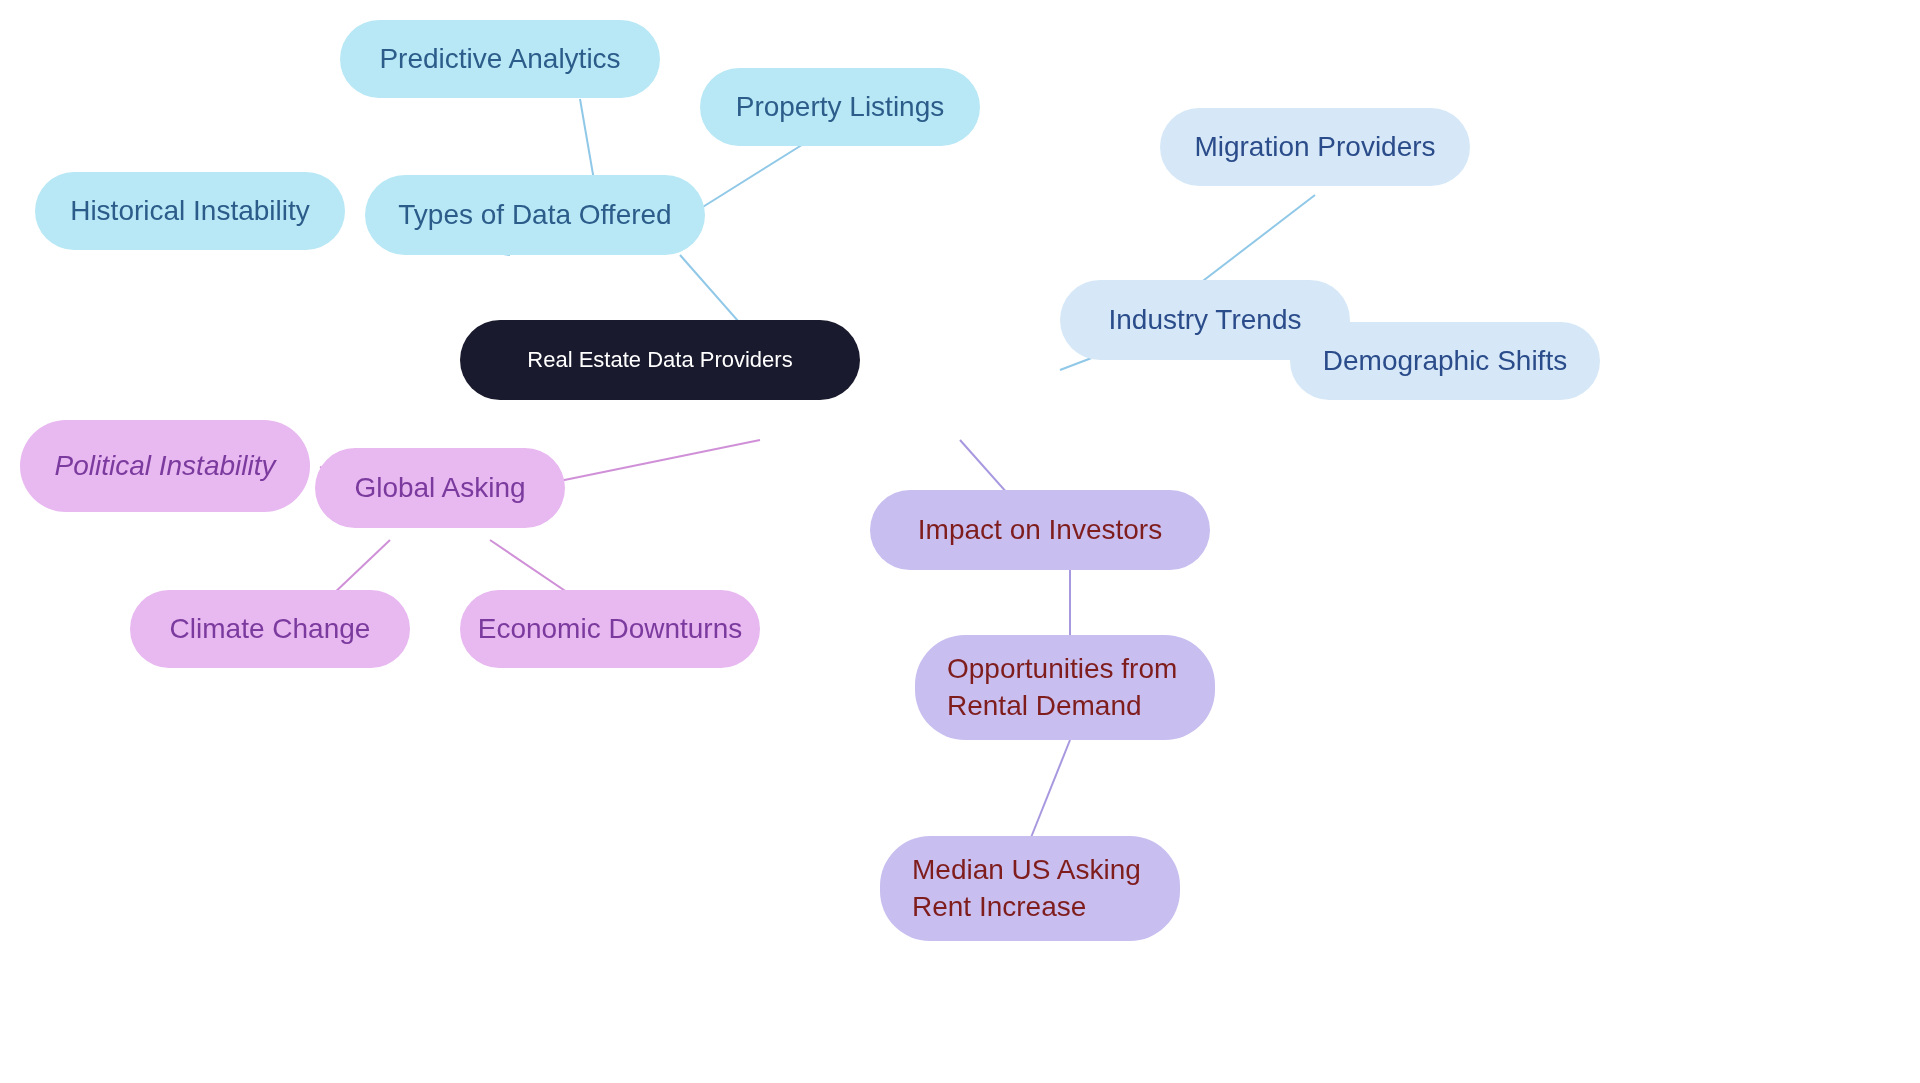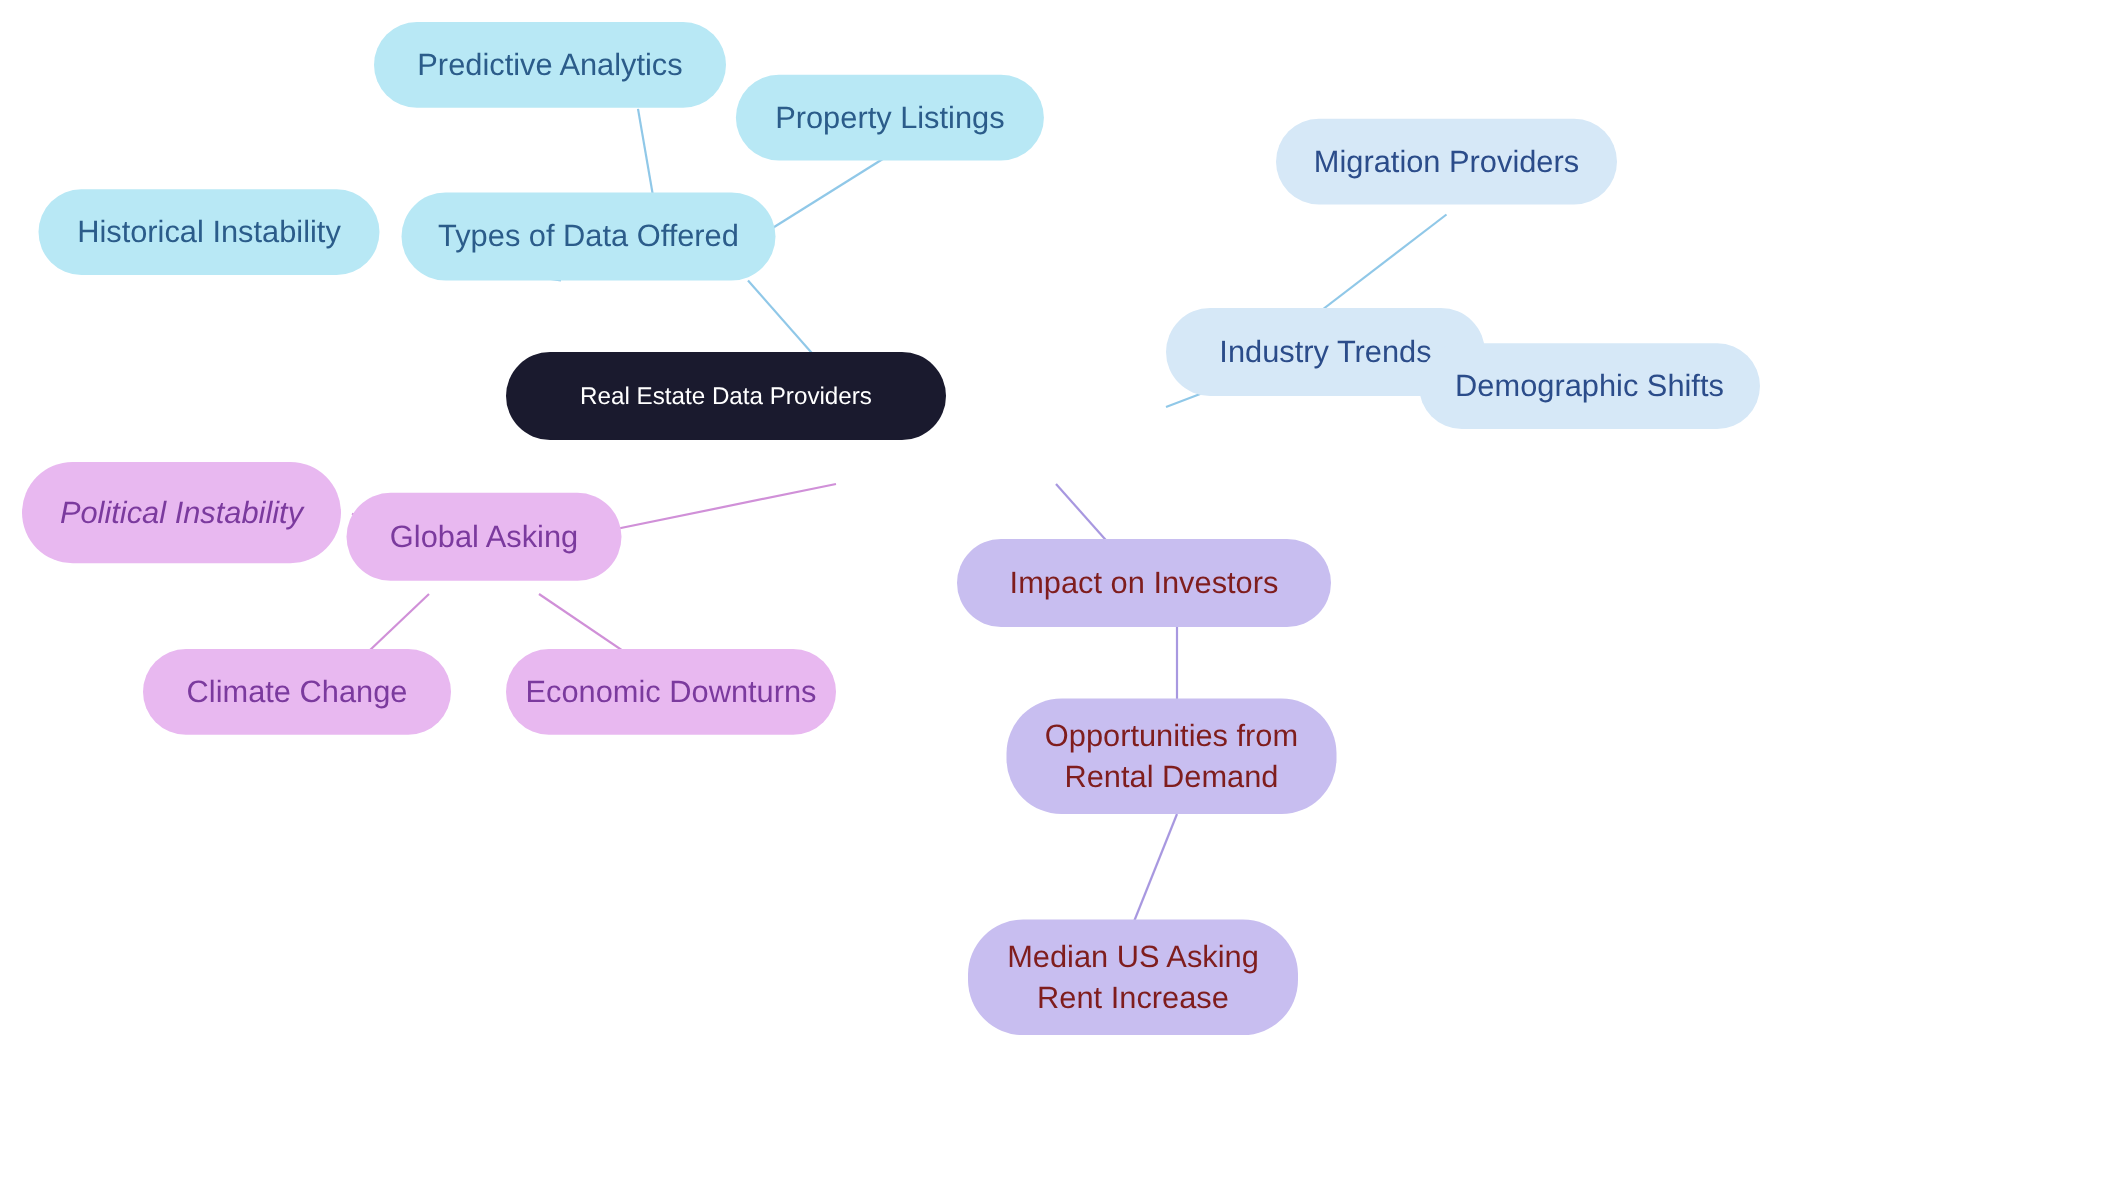--- a/index.html
+++ b/index.html
@@ -24,7 +24,7 @@
       display: flex;
       align-items: center;
       justify-content: center;
-      text-align: center;
+      text-align: left;
       font-size: 28px;
       font-weight: 500;
       padding: 18px 32px;

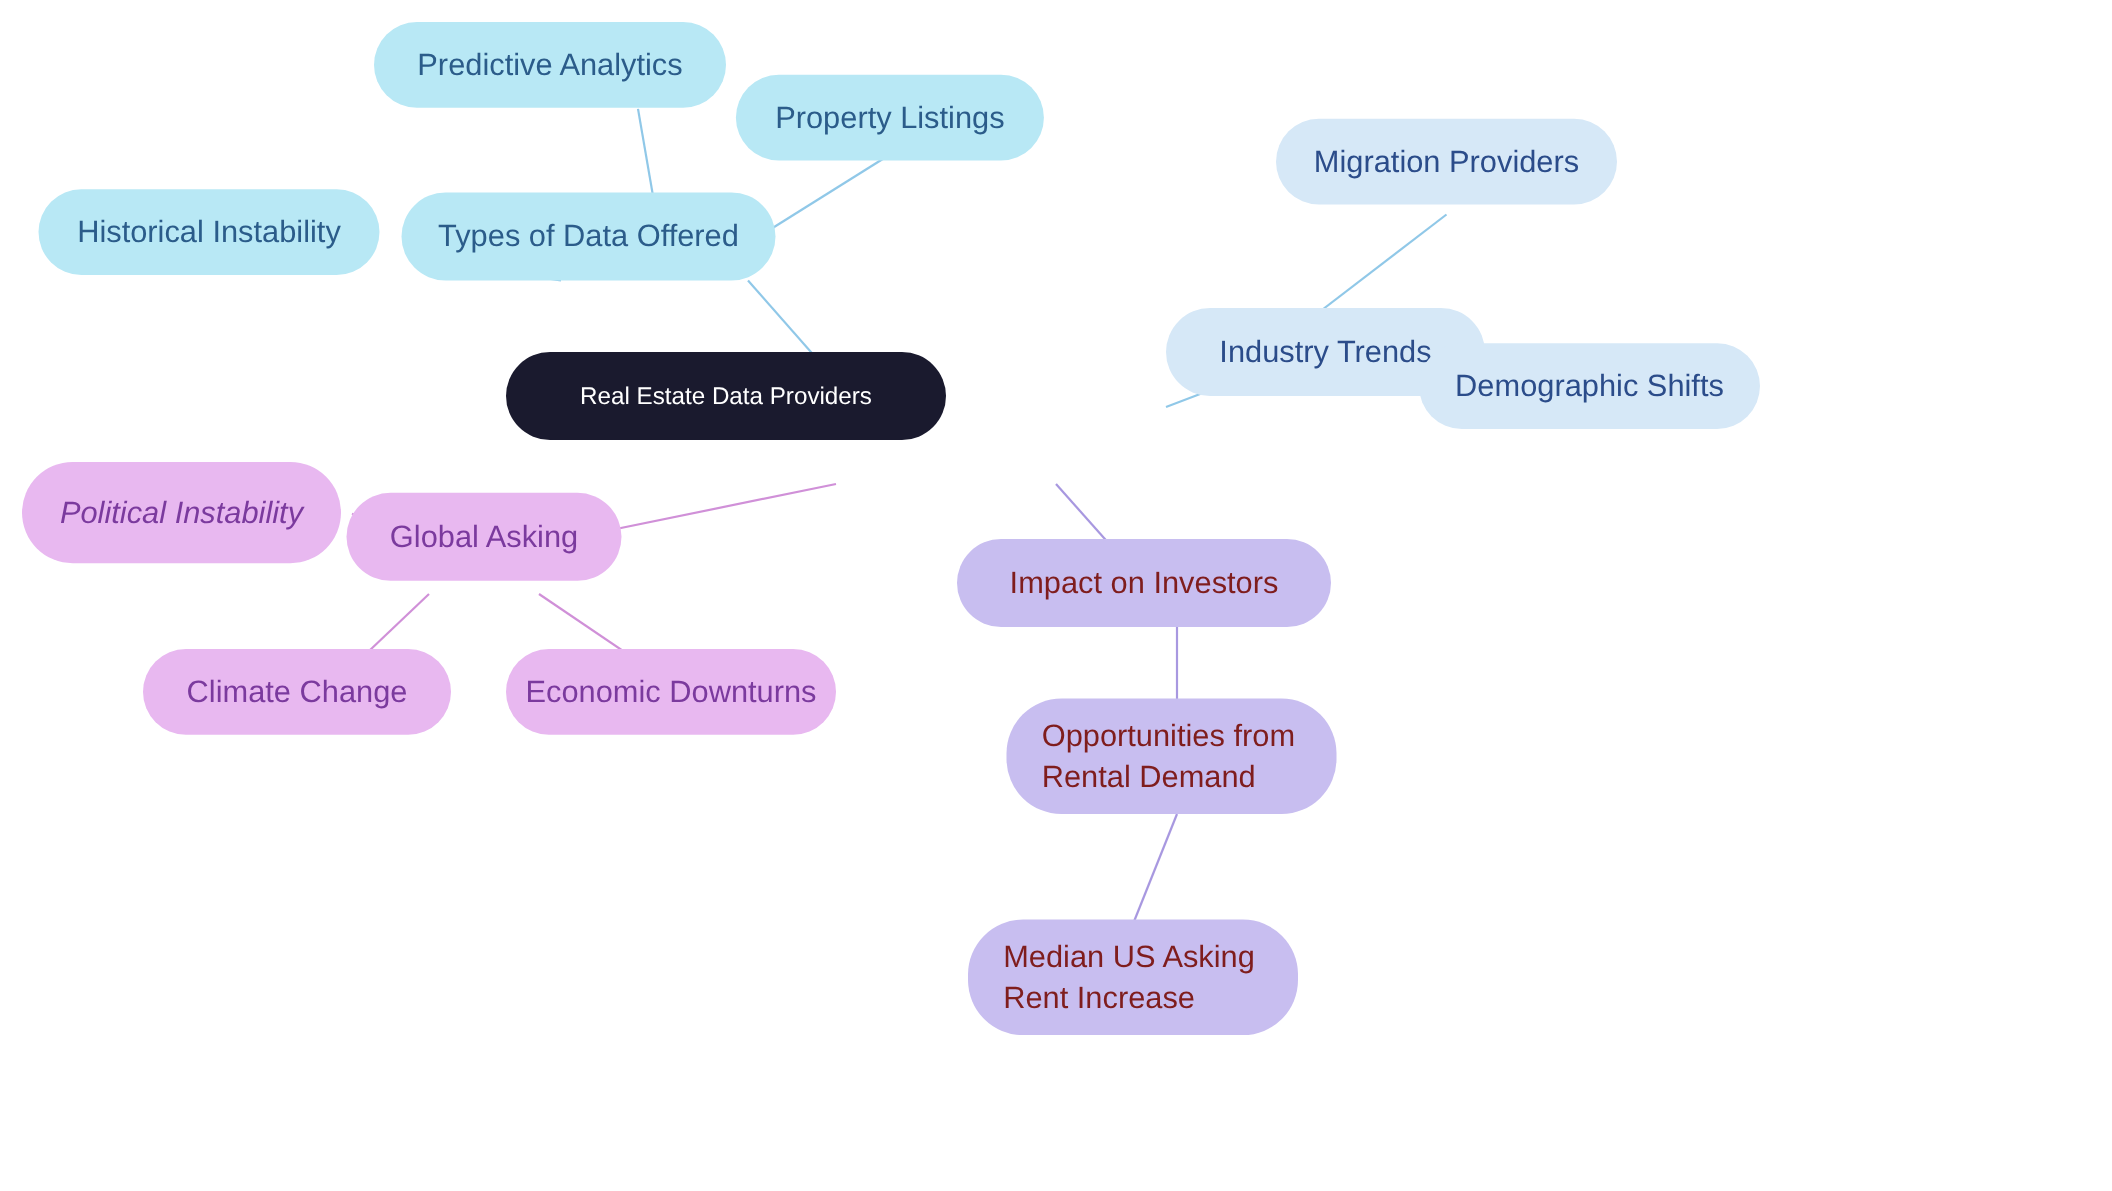--- a/index.html
+++ b/index.html
@@ -106,7 +106,7 @@
 
 <div class="node node-blue" style="left: 35px; top: 172px; width: 310px; height: 78px;">Historical Instability</div>
 
-<div class="node node-blue" style="left: 669px; top: 68px; width: 280px; height: 78px;">Property Listings</div>
+<div class="node node-blue" style="left: 700px; top: 68px; width: 280px; height: 78px;">Property Listings</div>
 
 <div class="node node-blue-light" style="left: 1060px; top: 280px; width: 290px; height: 80px;">Industry Trends</div>
 

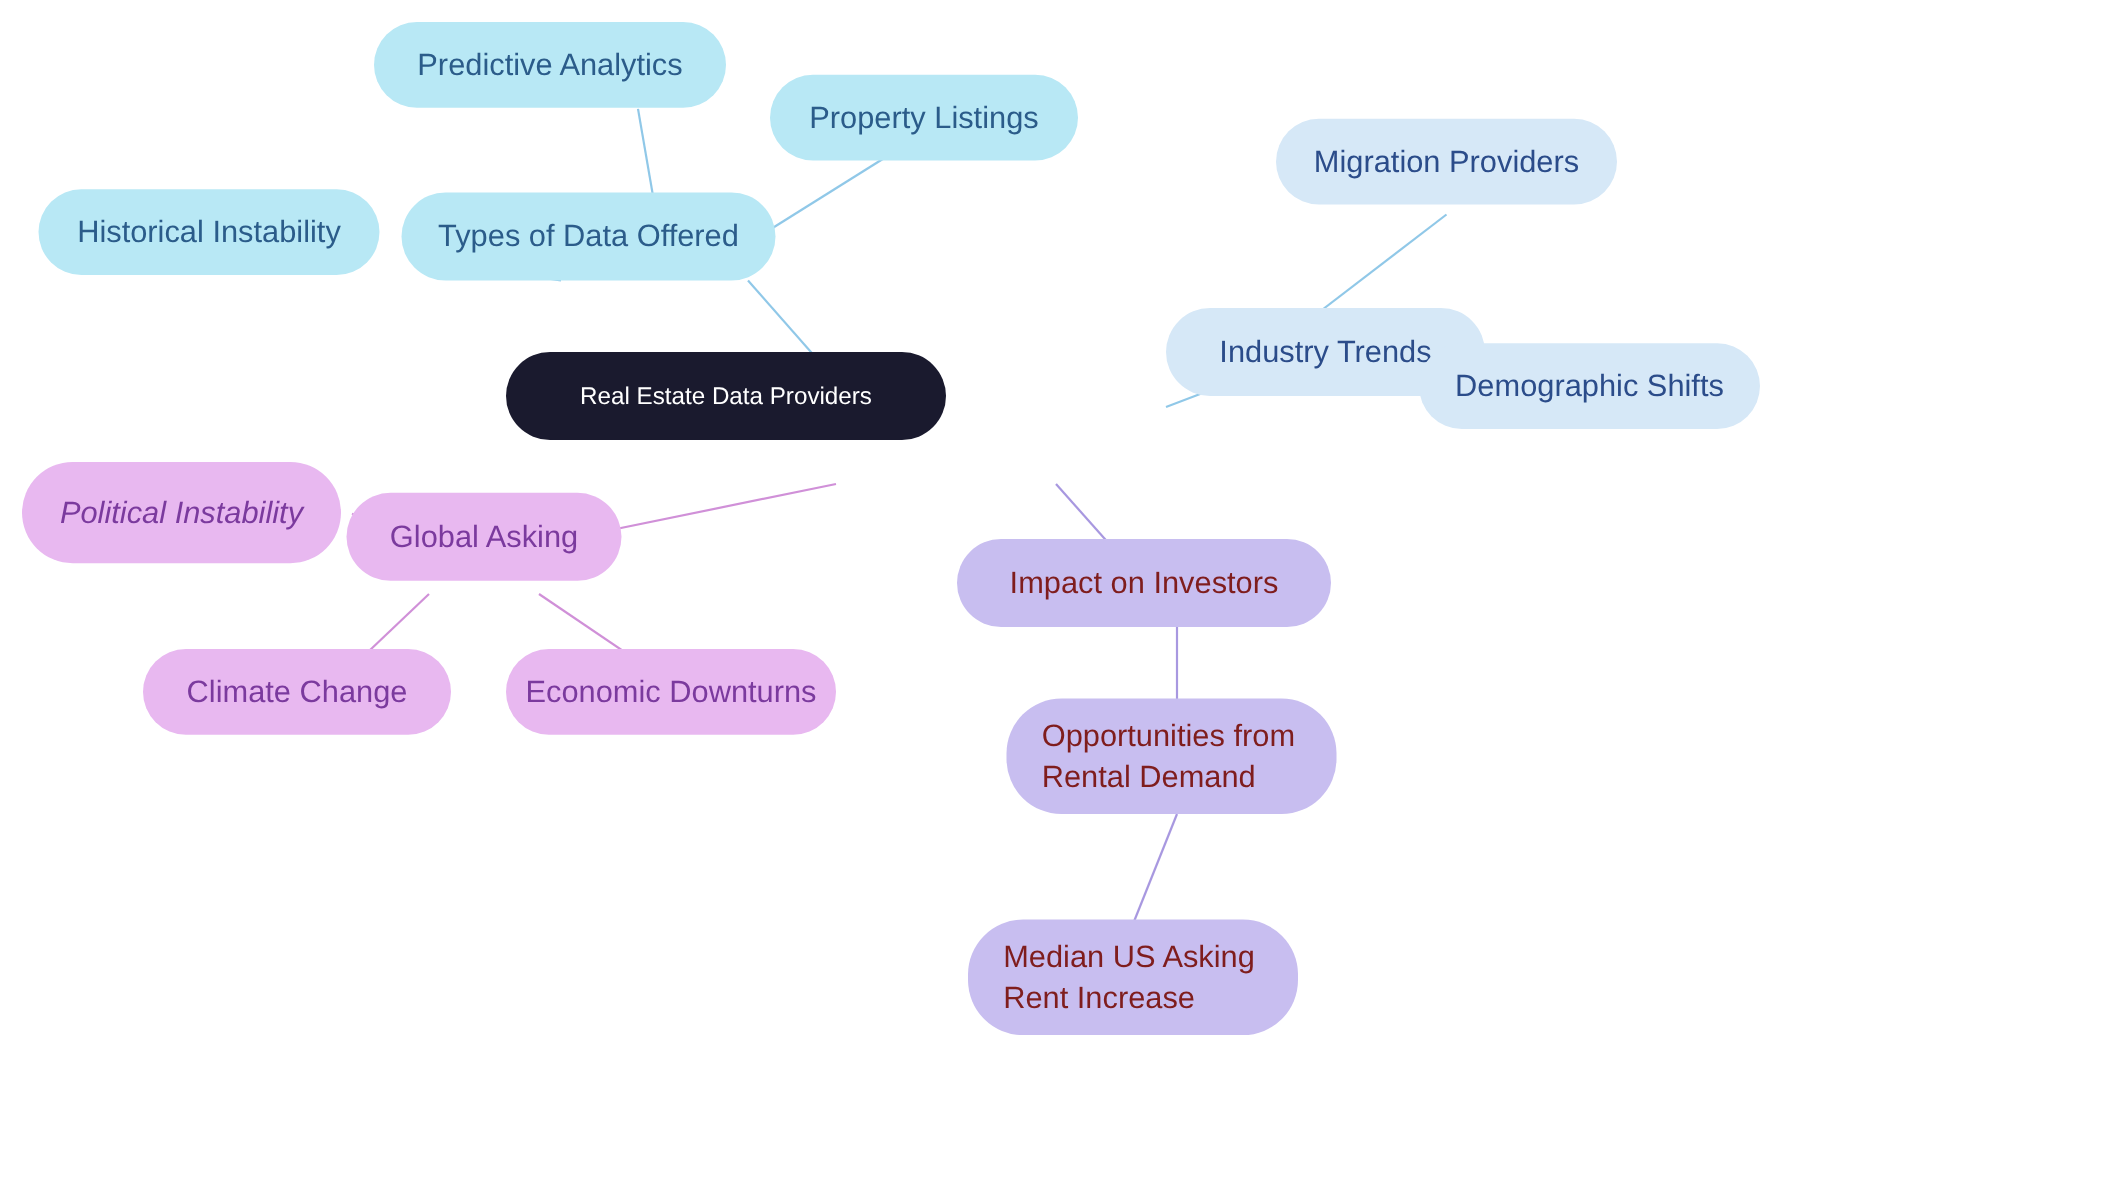--- a/index.html
+++ b/index.html
@@ -112,7 +112,7 @@
 
 <div class="node node-blue-light" style="left: 1160px; top: 108px; width: 310px; height: 78px;">Migration Providers</div>
 
-<div class="node node-blue-light" style="left: 1290px; top: 312px; width: 310px; height: 78px;">Demographic Shifts</div>
+<div class="node node-blue-light" style="left: 1290px; top: 322px; width: 310px; height: 78px;">Demographic Shifts</div>
 
 <div class="node node-pink" style="left: 315px; top: 448px; width: 250px; height: 80px;">Global Asking</div>
 

